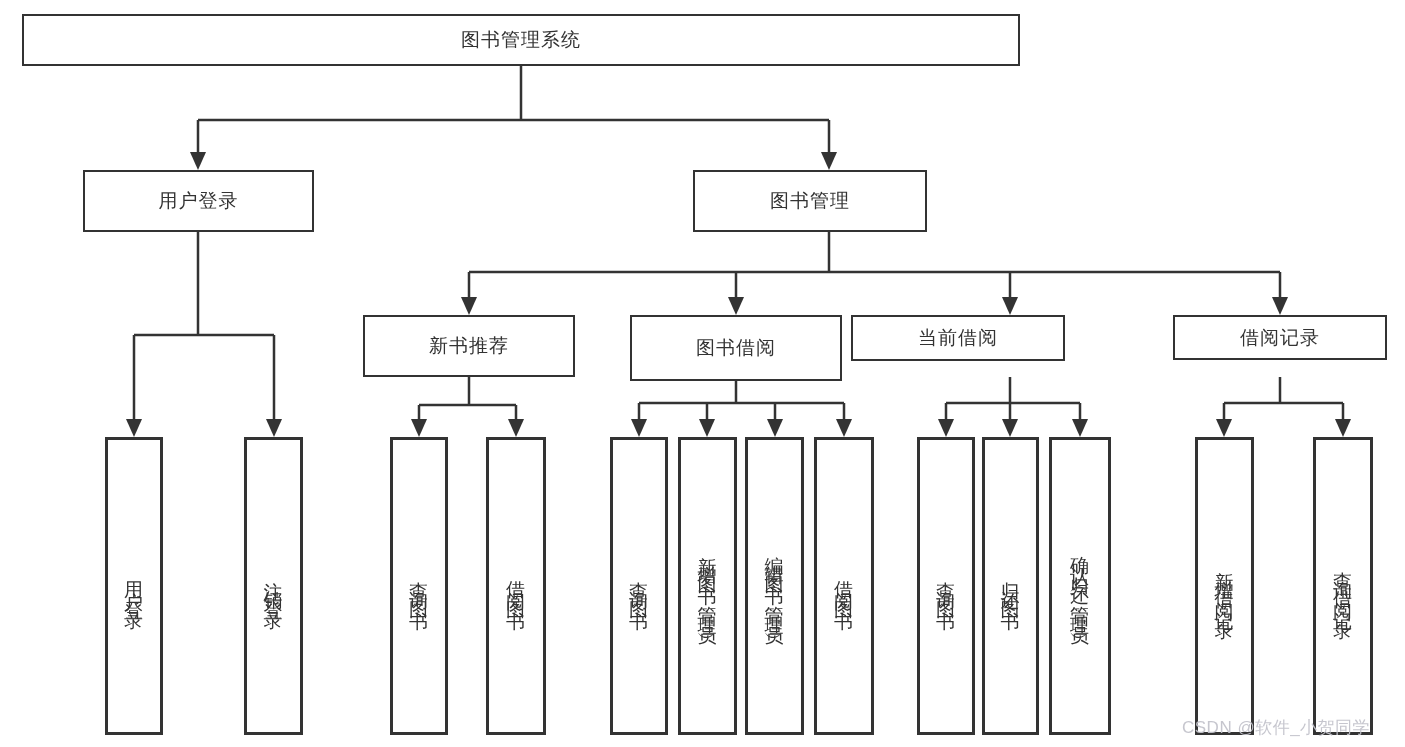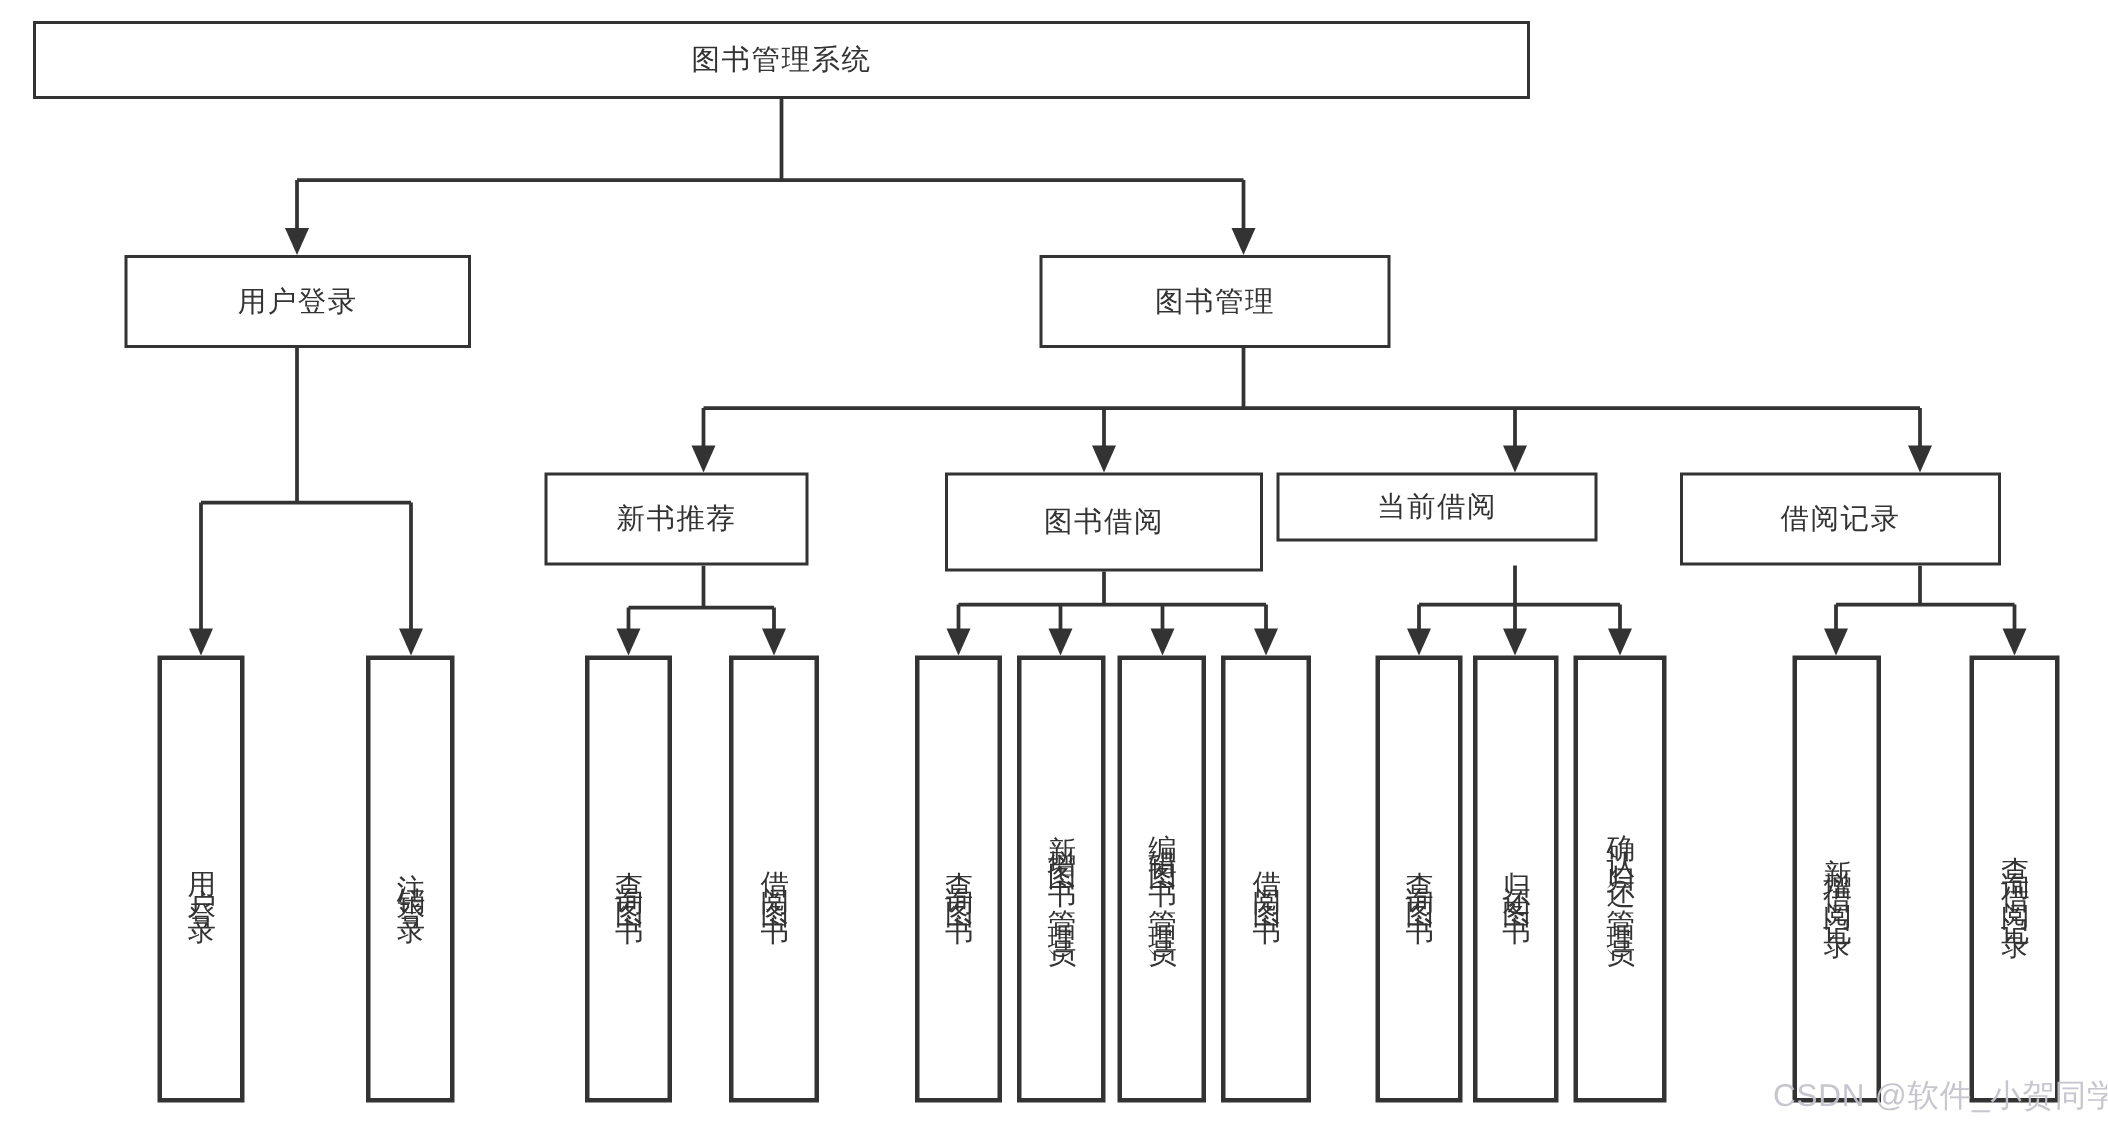--- a/index.html
+++ b/index.html
@@ -111,7 +111,7 @@
     <span>图书管理</span>
   </div>
 
-  <div class="node h" style="left:363px; top:315px; width:176px; height:62px">
+  <div class="node h" style="left:363px; top:315px; width:212px; height:62px">
     <span>新书推荐</span>
   </div>
   <div class="node h" style="left:630px; top:315px; width:212px; height:66px">

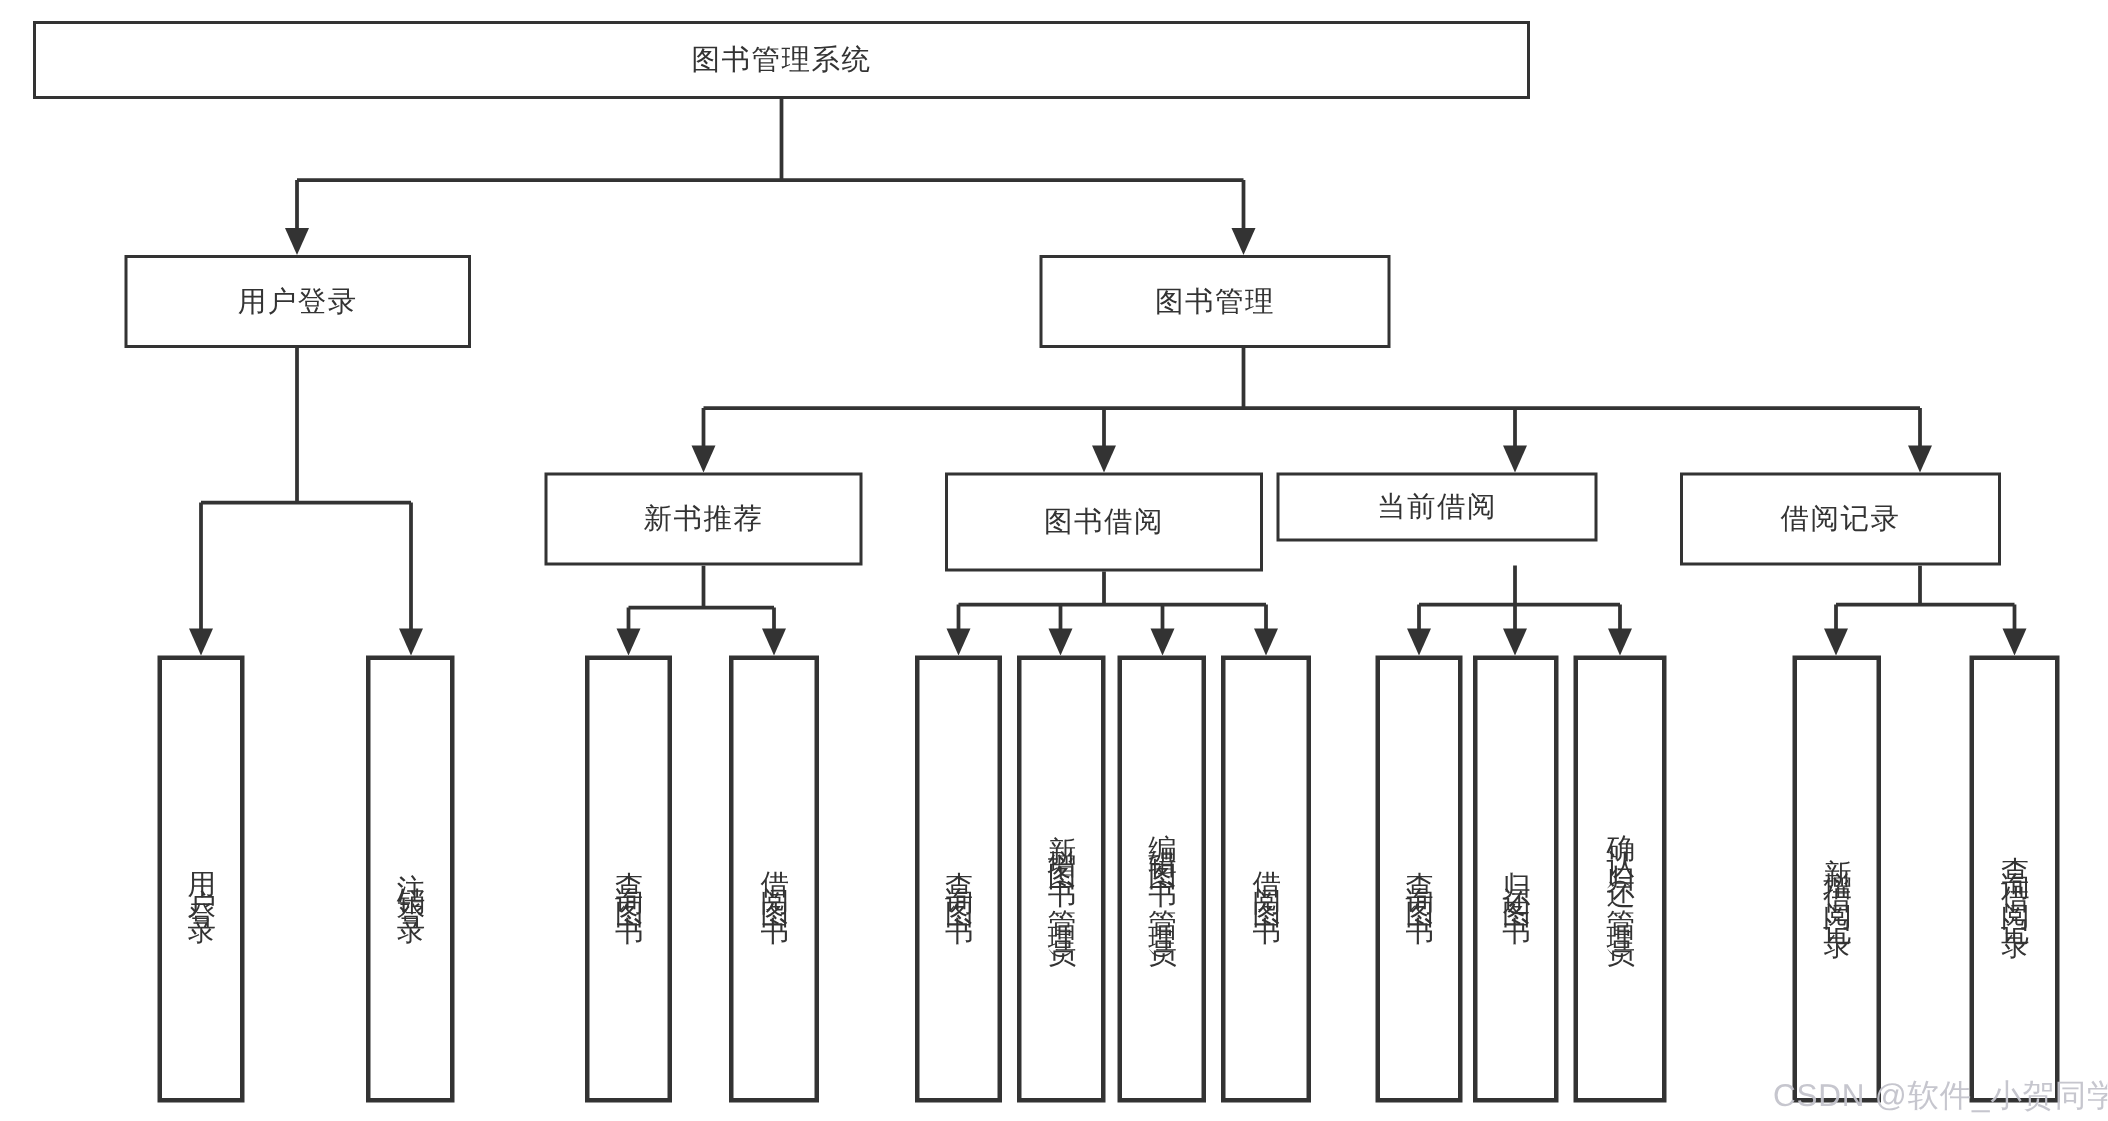--- a/index.html
+++ b/index.html
@@ -120,7 +120,7 @@
   <div class="node h" style="left:851px; top:315px; width:214px; height:46px">
     <span>当前借阅</span>
   </div>
-  <div class="node h" style="left:1120px; top:315px; width:214px; height:62px">
+  <div class="node h" style="left:1173px; top:315px; width:214px; height:45px">
     <span>借阅记录</span>
   </div>
 

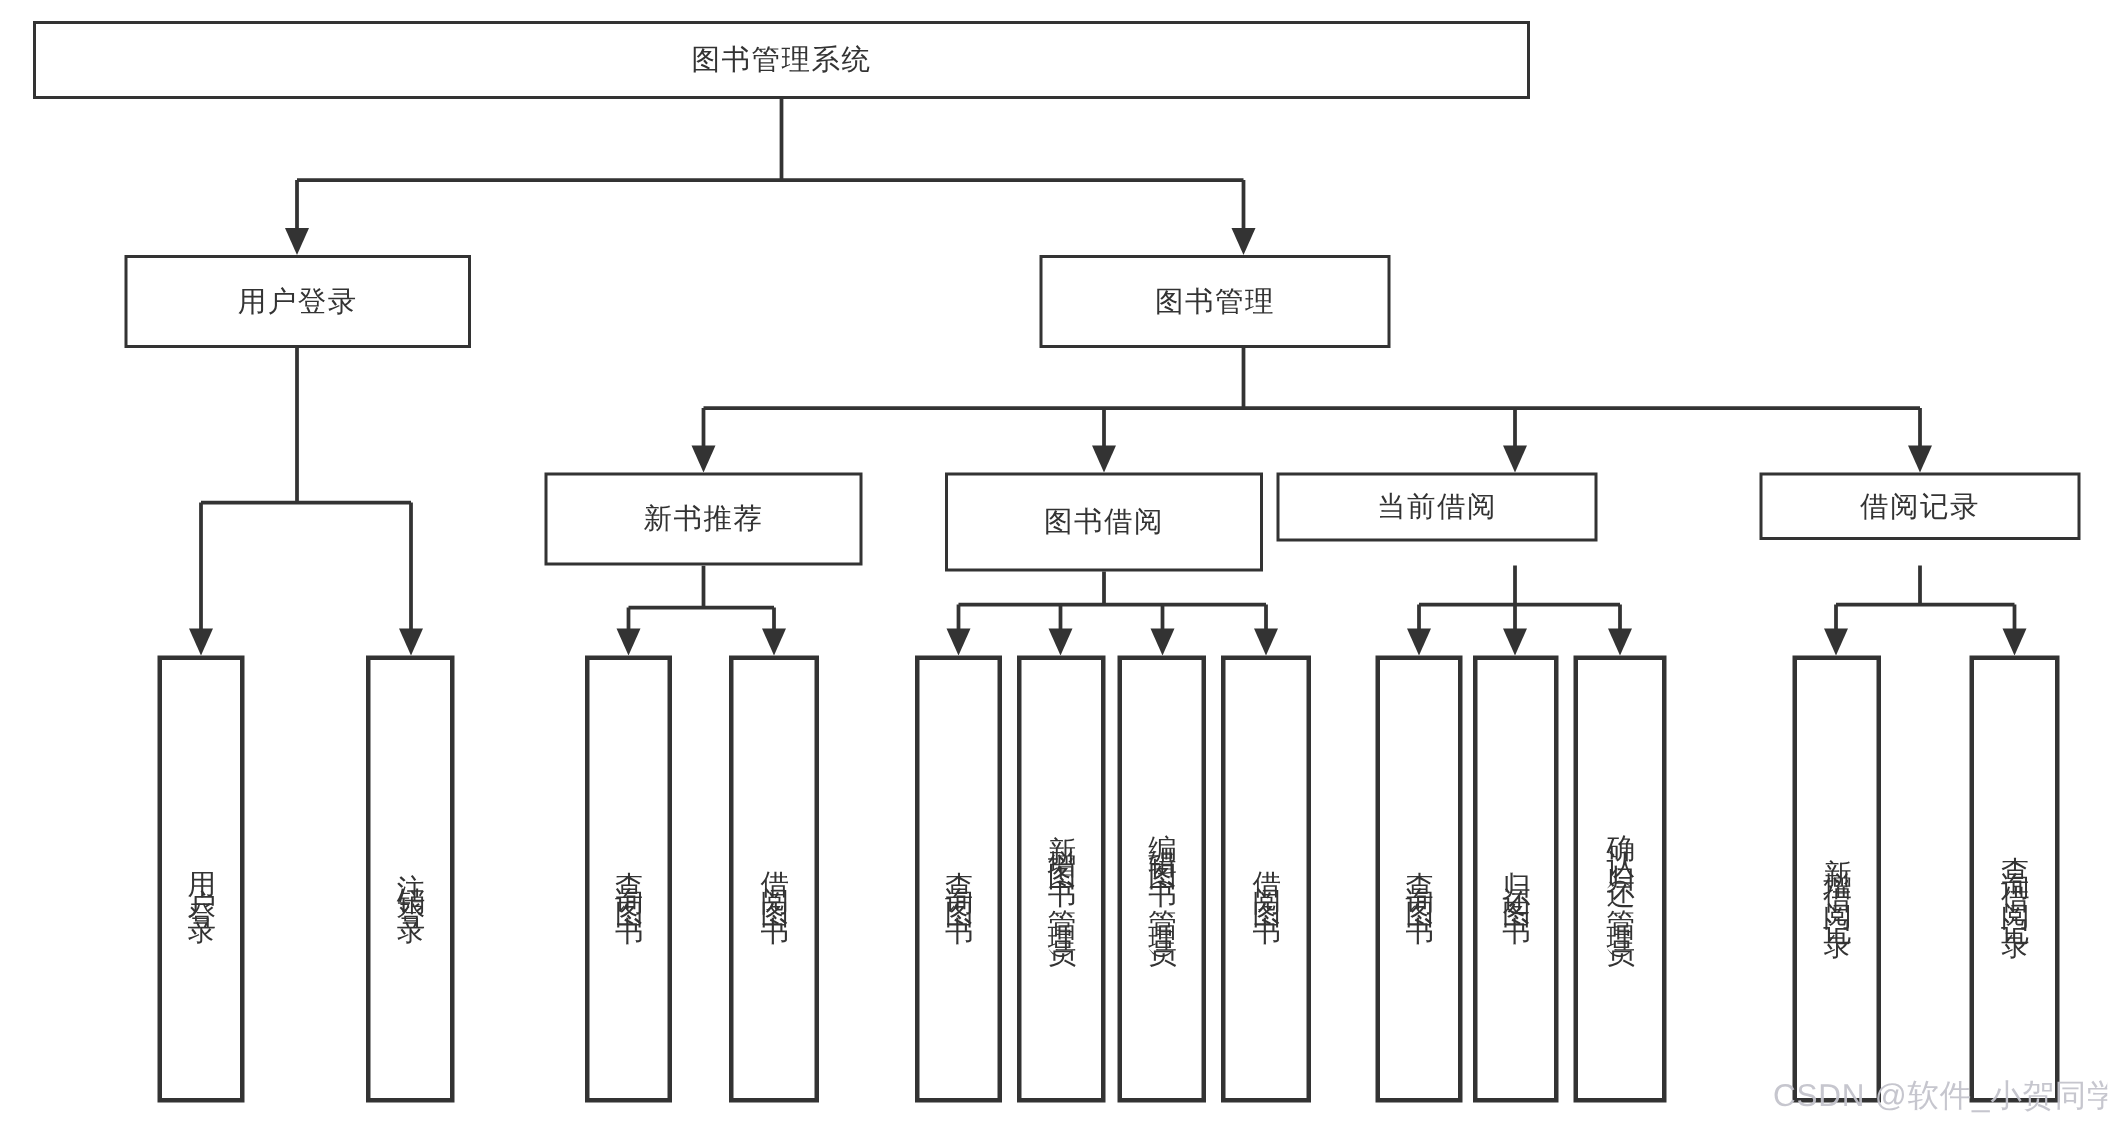--- a/index.html
+++ b/index.html
@@ -47,7 +47,7 @@
     left: 1182px;
     top: 716px;
     width: 223px;
-    font-size: 21px;
+    font-size: 17px;
     letter-spacing: 0.5px;
     color: rgba(195, 195, 203, 0.95);
     white-space: nowrap;

